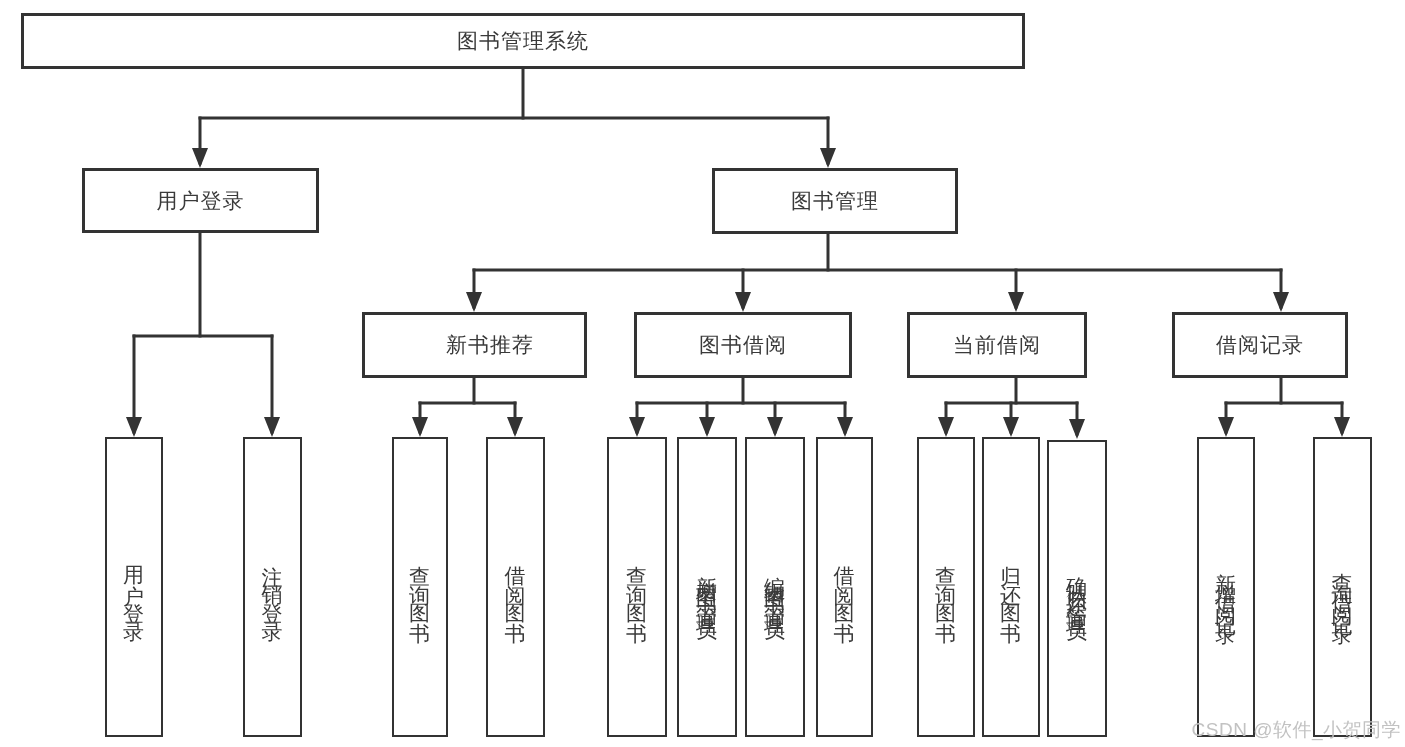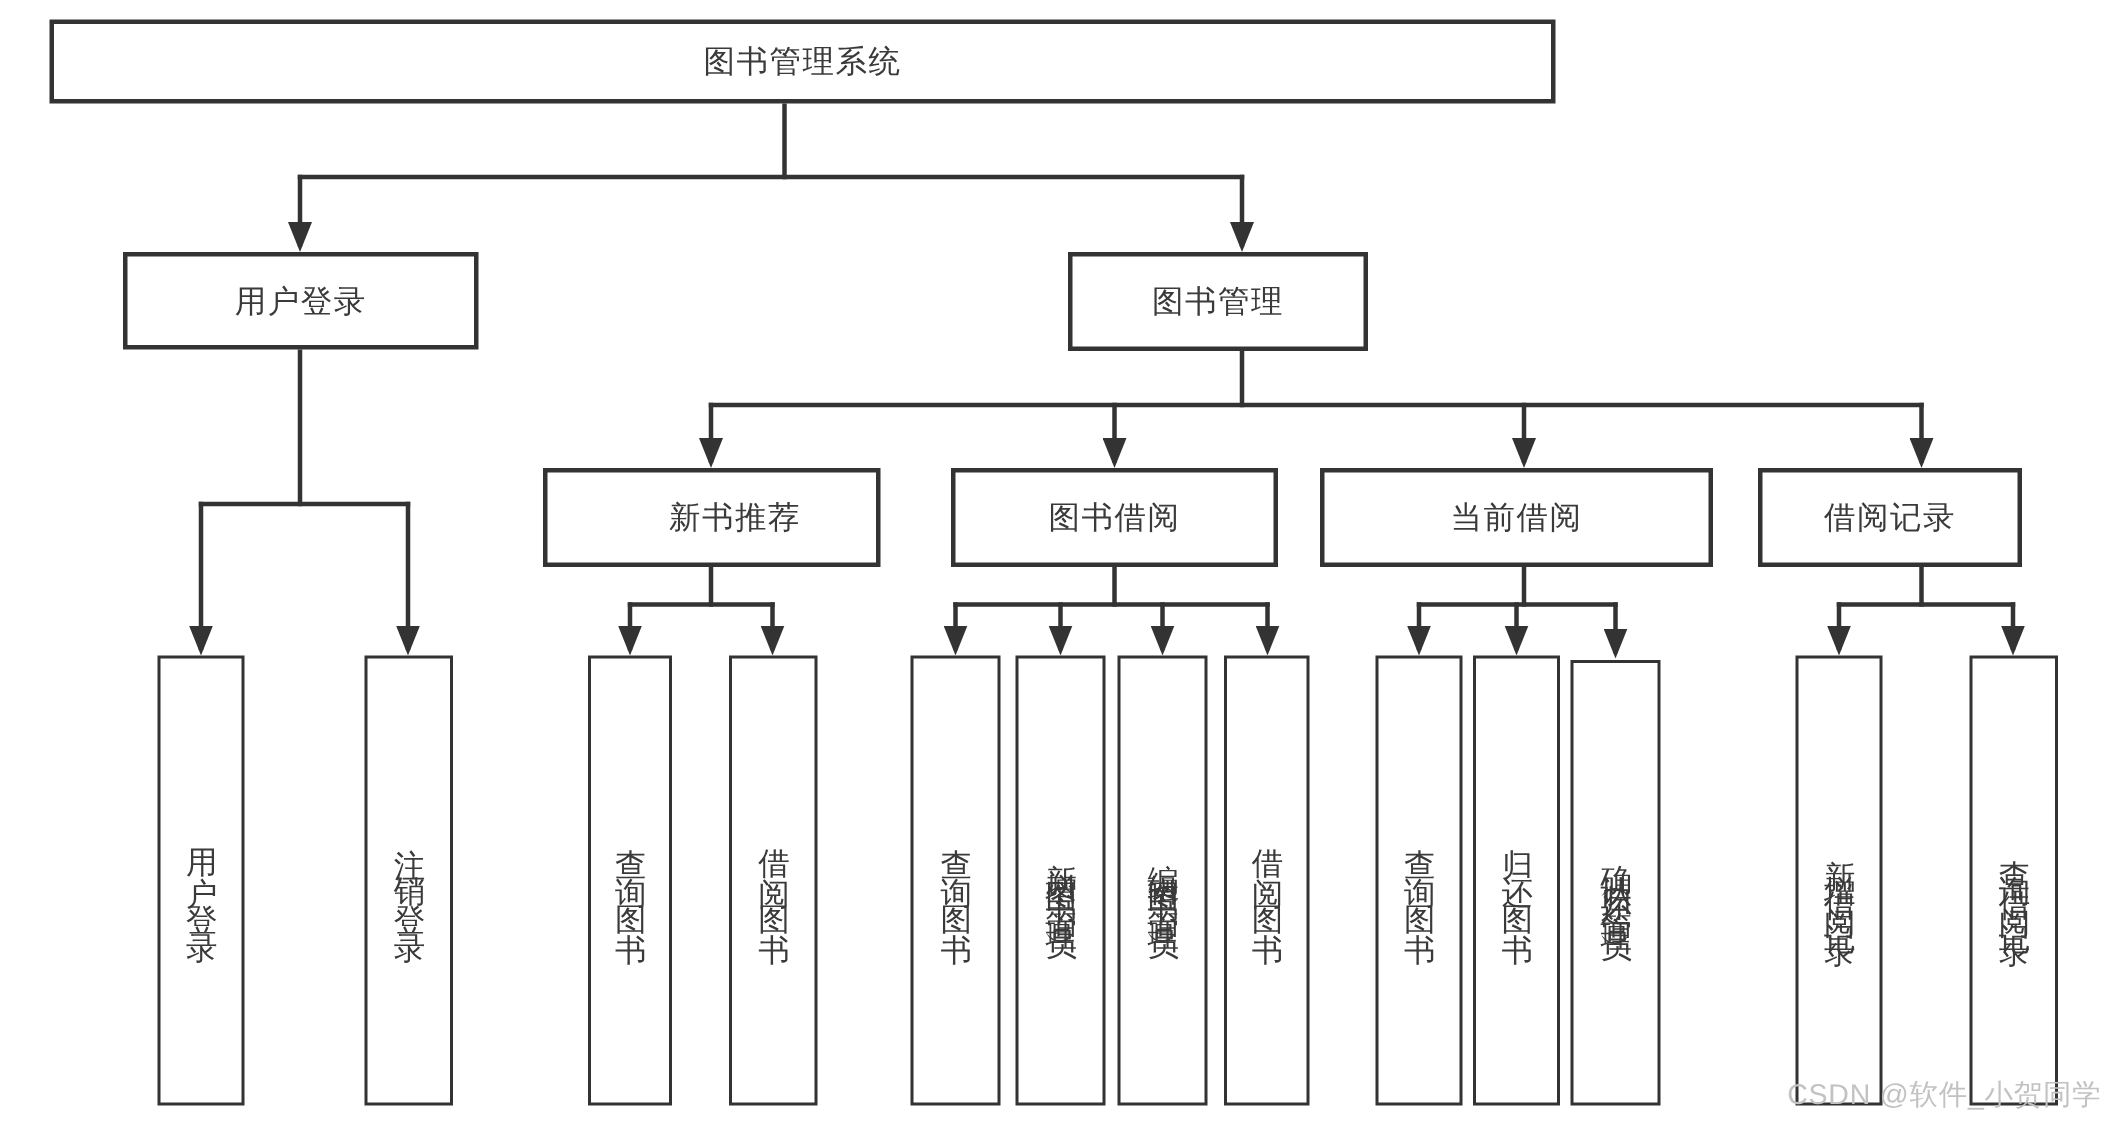--- a/index.html
+++ b/index.html
@@ -78,7 +78,7 @@
     </g>
   </svg>
 
-  <div class="box hbox" style="left:33px;top:13px;width:1004px;height:56px;">
+  <div class="box hbox" style="left:21px;top:13px;width:1004px;height:56px;">
     <span>图书管理系统</span>
   </div>
 

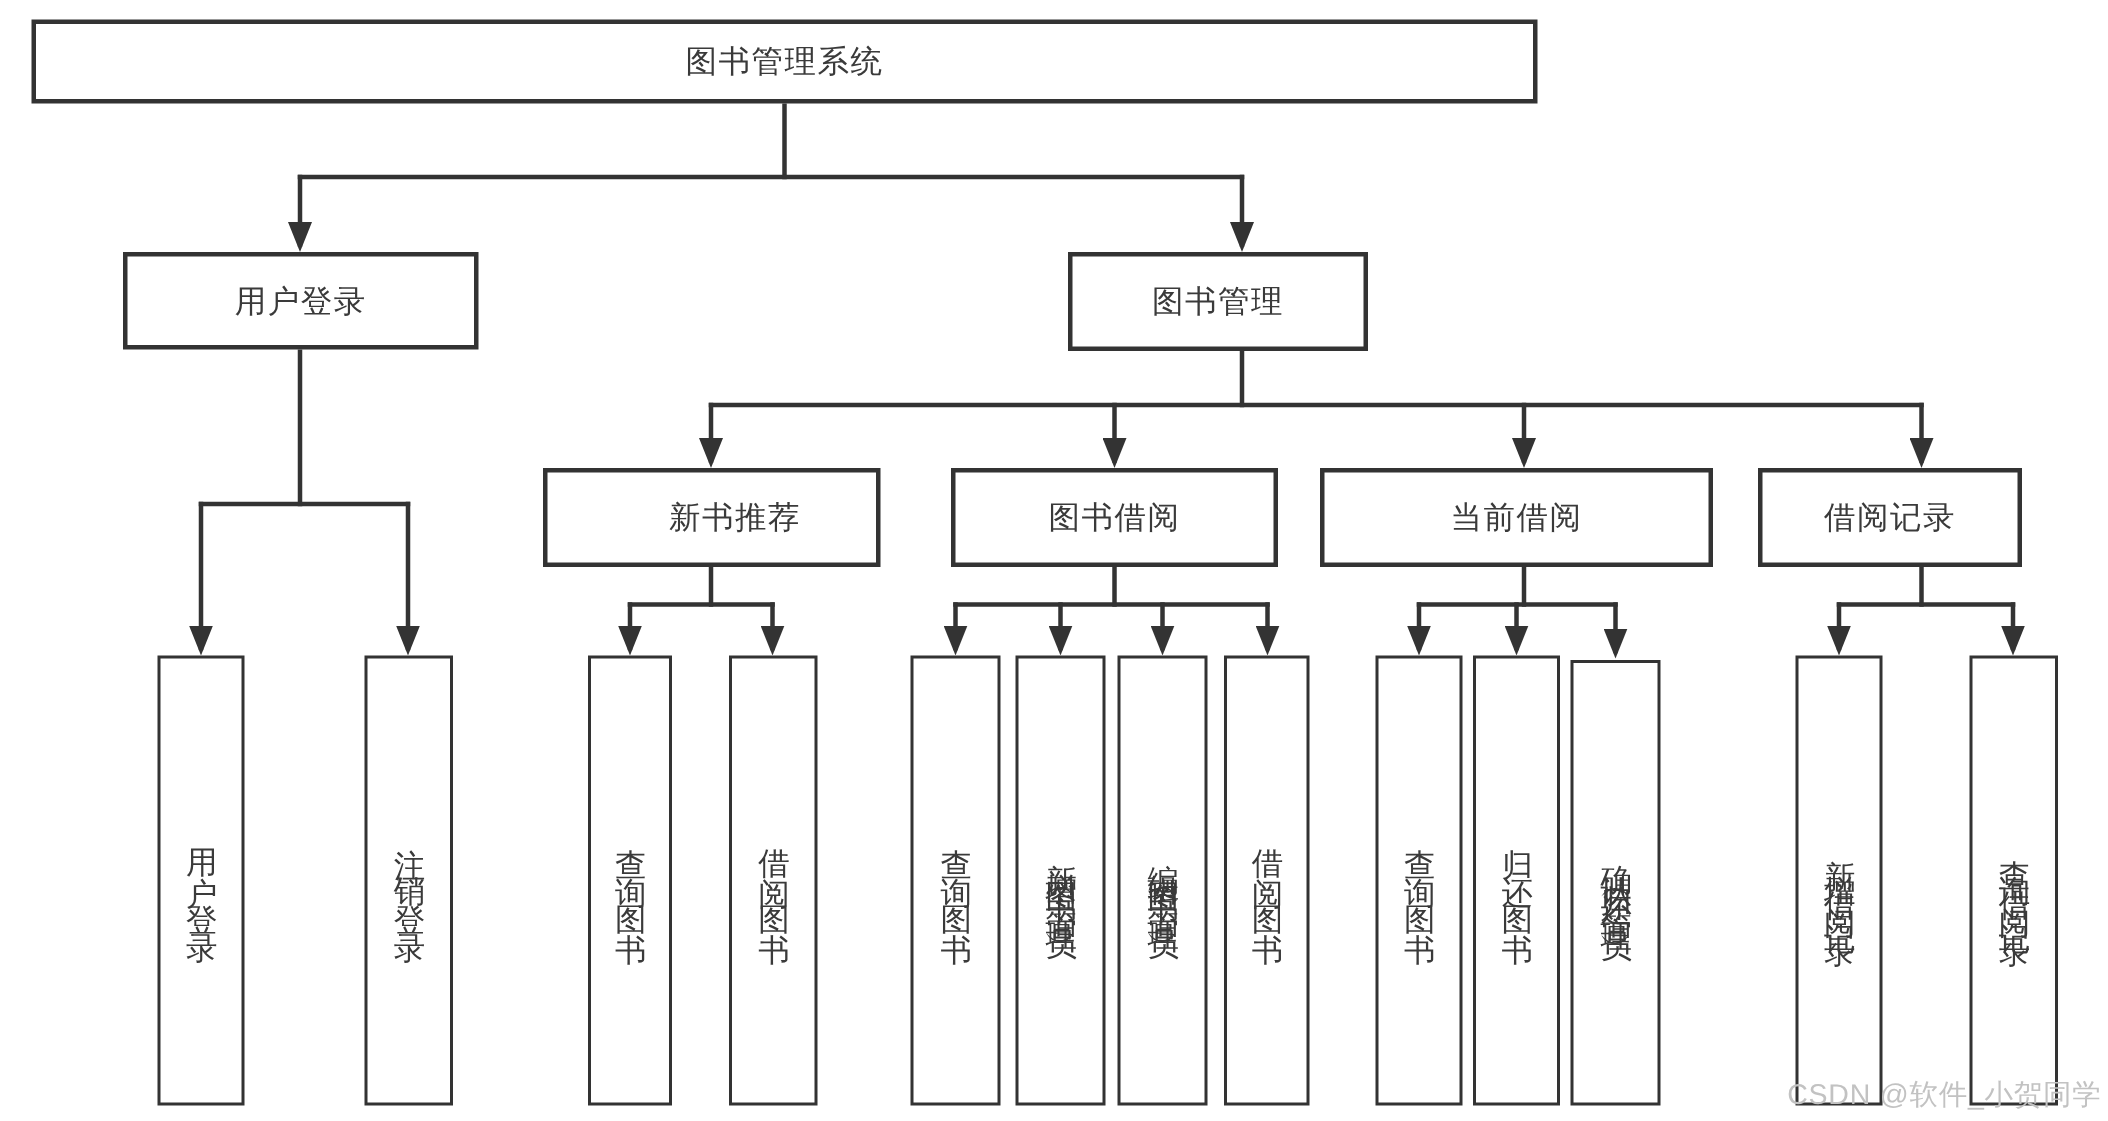--- a/index.html
+++ b/index.html
@@ -85,7 +85,7 @@
   <div class="box hbox" style="left:82px;top:168px;width:237px;height:65px;">
     <span>用户登录</span>
   </div>
-  <div class="box hbox" style="left:712px;top:168px;width:200px;height:66px;justify-content:center;">
+  <div class="box hbox" style="left:712px;top:168px;width:246px;height:66px;justify-content:center;">
     <span>图书管理</span>
   </div>
 

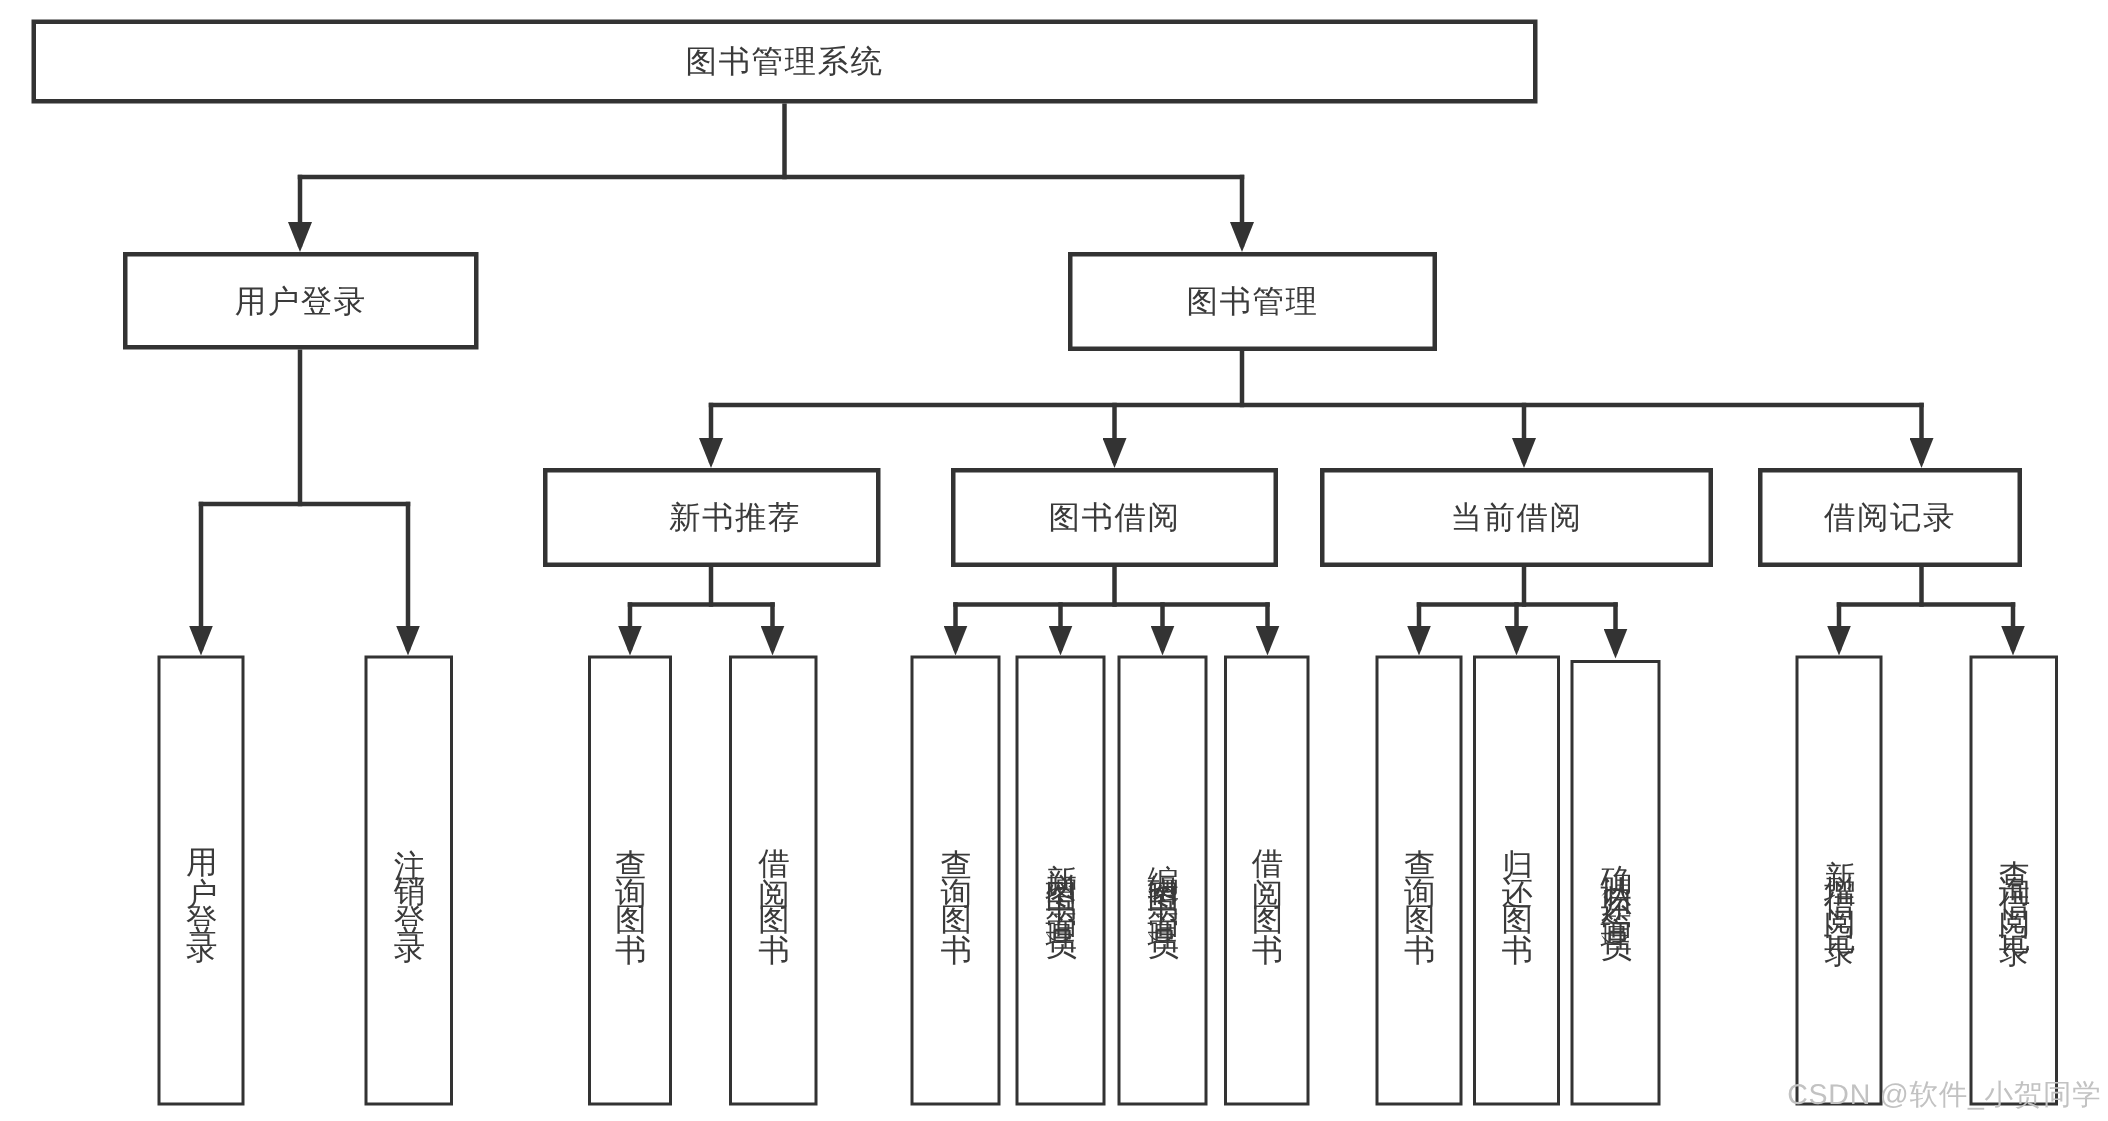--- a/index.html
+++ b/index.html
@@ -95,7 +95,7 @@
   <div class="box hbox" style="left:634px;top:312px;width:218px;height:66px;">
     <span>图书借阅</span>
   </div>
-  <div class="box hbox" style="left:880px;top:312px;width:262px;height:66px;">
+  <div class="box hbox" style="left:907px;top:312px;width:180px;height:66px;">
     <span>当前借阅</span>
   </div>
   <div class="box hbox" style="left:1172px;top:312px;width:176px;height:66px;">

